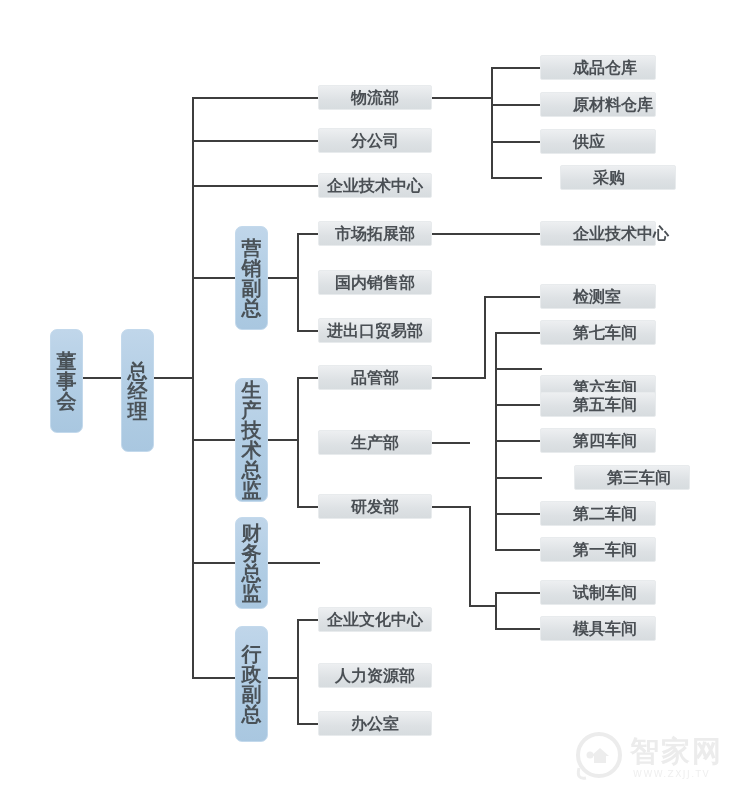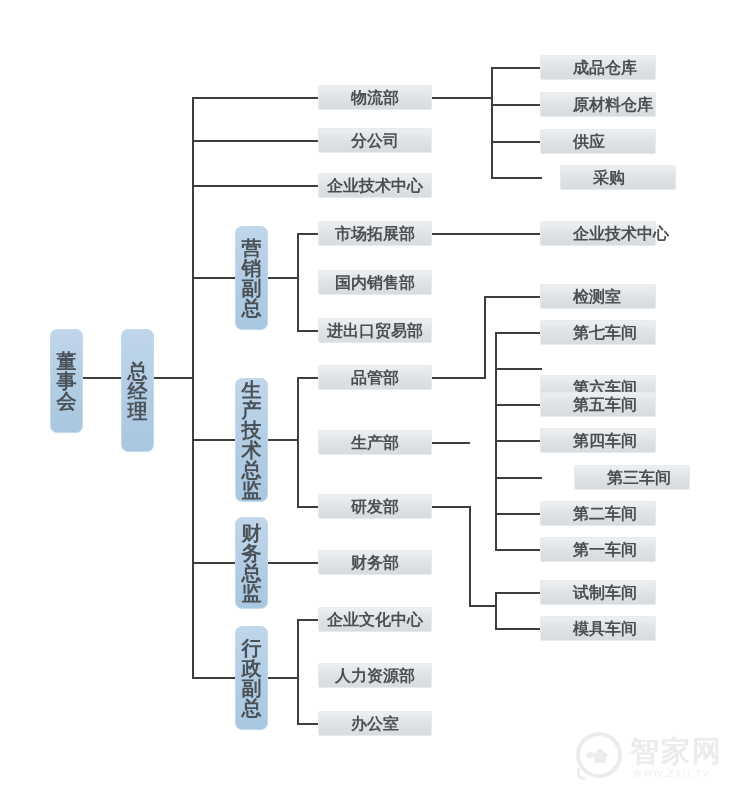--- a/index.html
+++ b/index.html
@@ -102,7 +102,6 @@
   <div class="mnode" style="top:365px;">品管部</div>
   <div class="mnode" style="top:430px;">生产部</div>
   <div class="mnode" style="top:494px;">研发部</div>
-  <div class="mnode" style="top:550px;">财务部</div>
   <div class="mnode" style="top:607px;">企业文化中心</div>
   <div class="mnode" style="top:663px;">人力资源部</div>
   <div class="mnode" style="top:711px;">办公室</div>

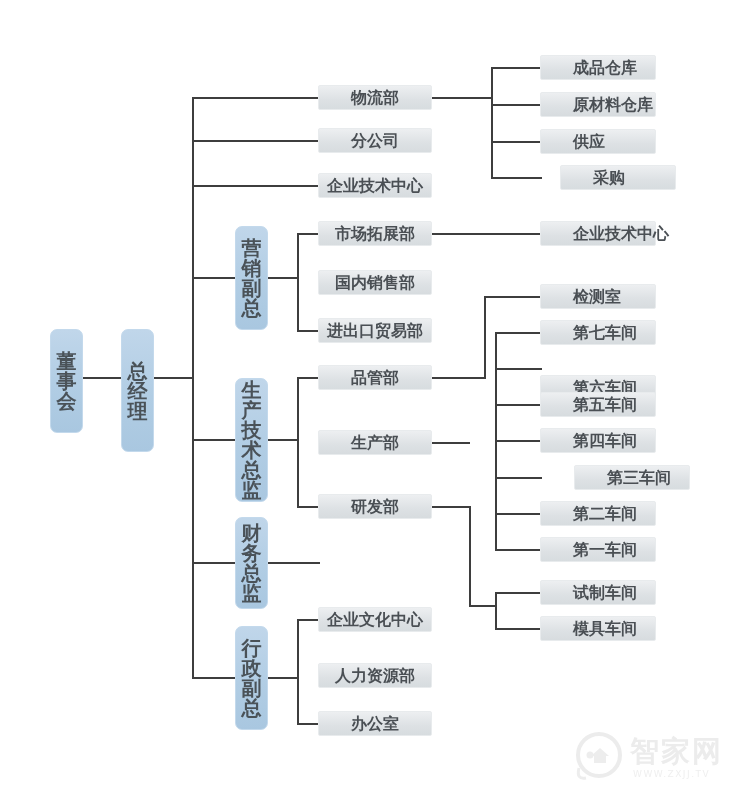--- a/index.html
+++ b/index.html
@@ -91,7 +91,7 @@
   <div class="vnode" style="left:235px;top:226px;height:104px;">营销副总</div>
   <div class="vnode" style="left:235px;top:378px;height:124px;">生产技术总监</div>
   <div class="vnode" style="left:235px;top:517px;height:92px;">财务总监</div>
-  <div class="vnode" style="left:235px;top:626px;height:104px;">行政副总</div>
+  <div class="vnode" style="left:235px;top:626px;height:116px;">行政副总</div>
 
   <div class="mnode" style="top:85px;">物流部</div>
   <div class="mnode" style="top:128px;">分公司</div>

